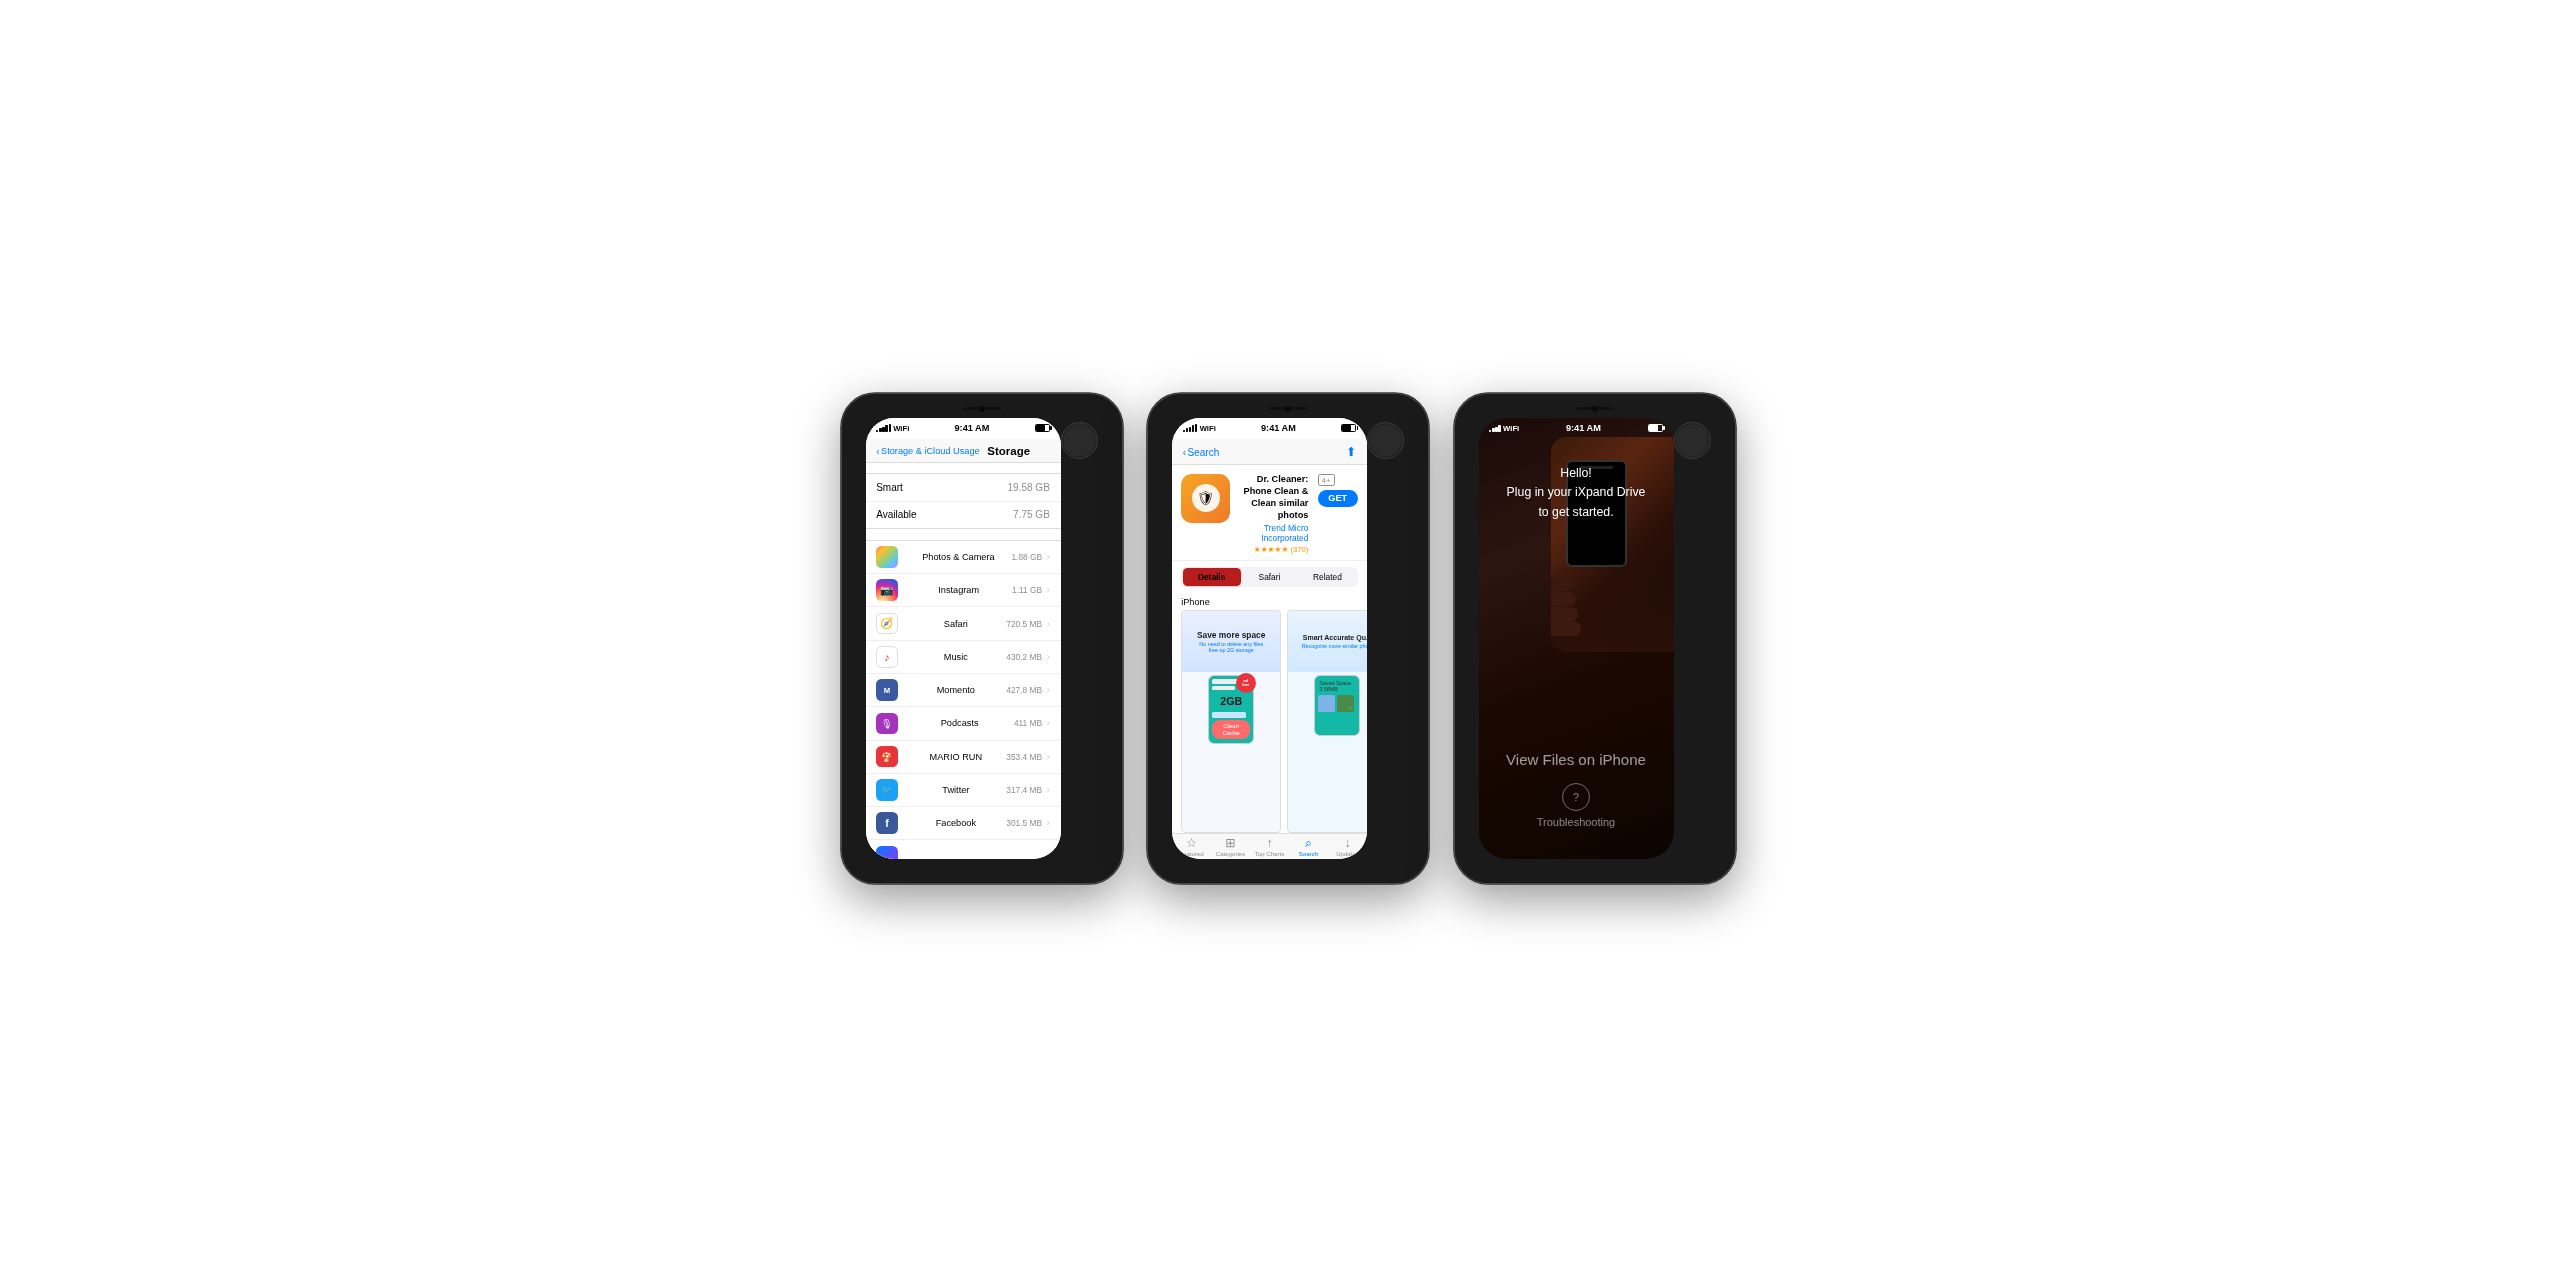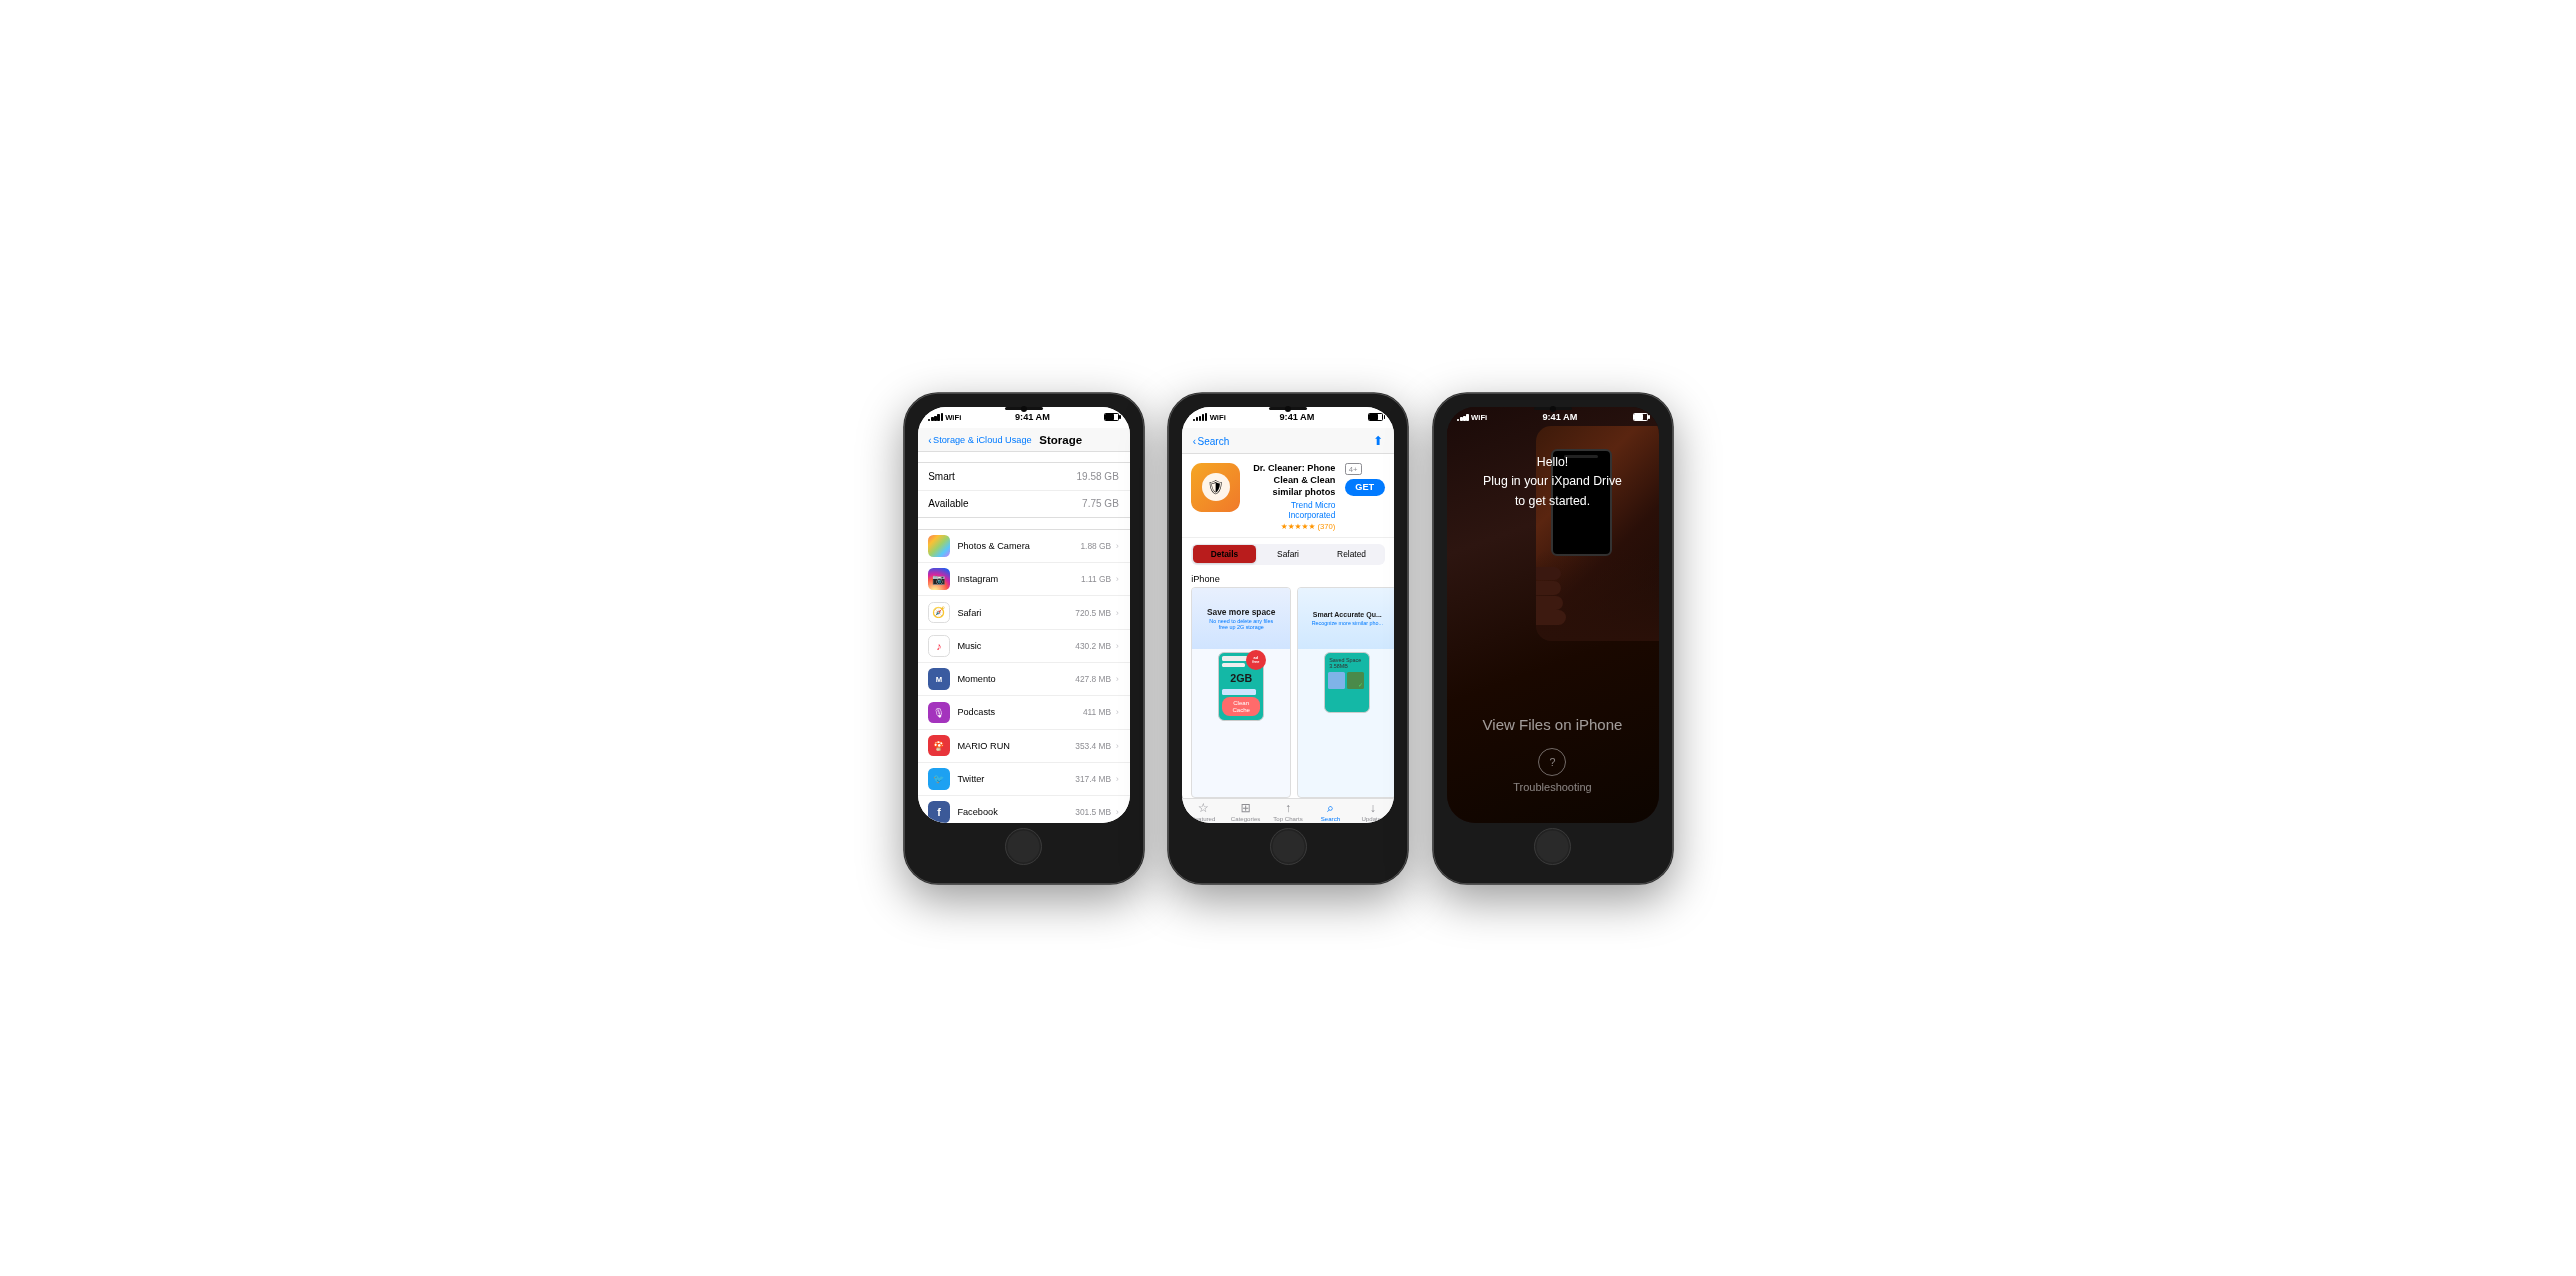--- a/index.html
+++ b/index.html
@@ -20,15 +20,15 @@
 
     
     .phone {
-      width: 240px;
+      width: 282px;
       height: 491px;
       background: #1a1a1a;
       border-radius: 34px;
-      padding: 14px;
+      padding: 25px;
       box-shadow: 0 0 0 0.8px #333, 0 15.3px 46px rgba(0,0,0,0.4), inset 0 0 0 0.8px #555;
       position: relative;
       display: flex;
-      flex-direction: column;
+      flex-direction: row;
     }
     .phone-inner {
       flex: 1;

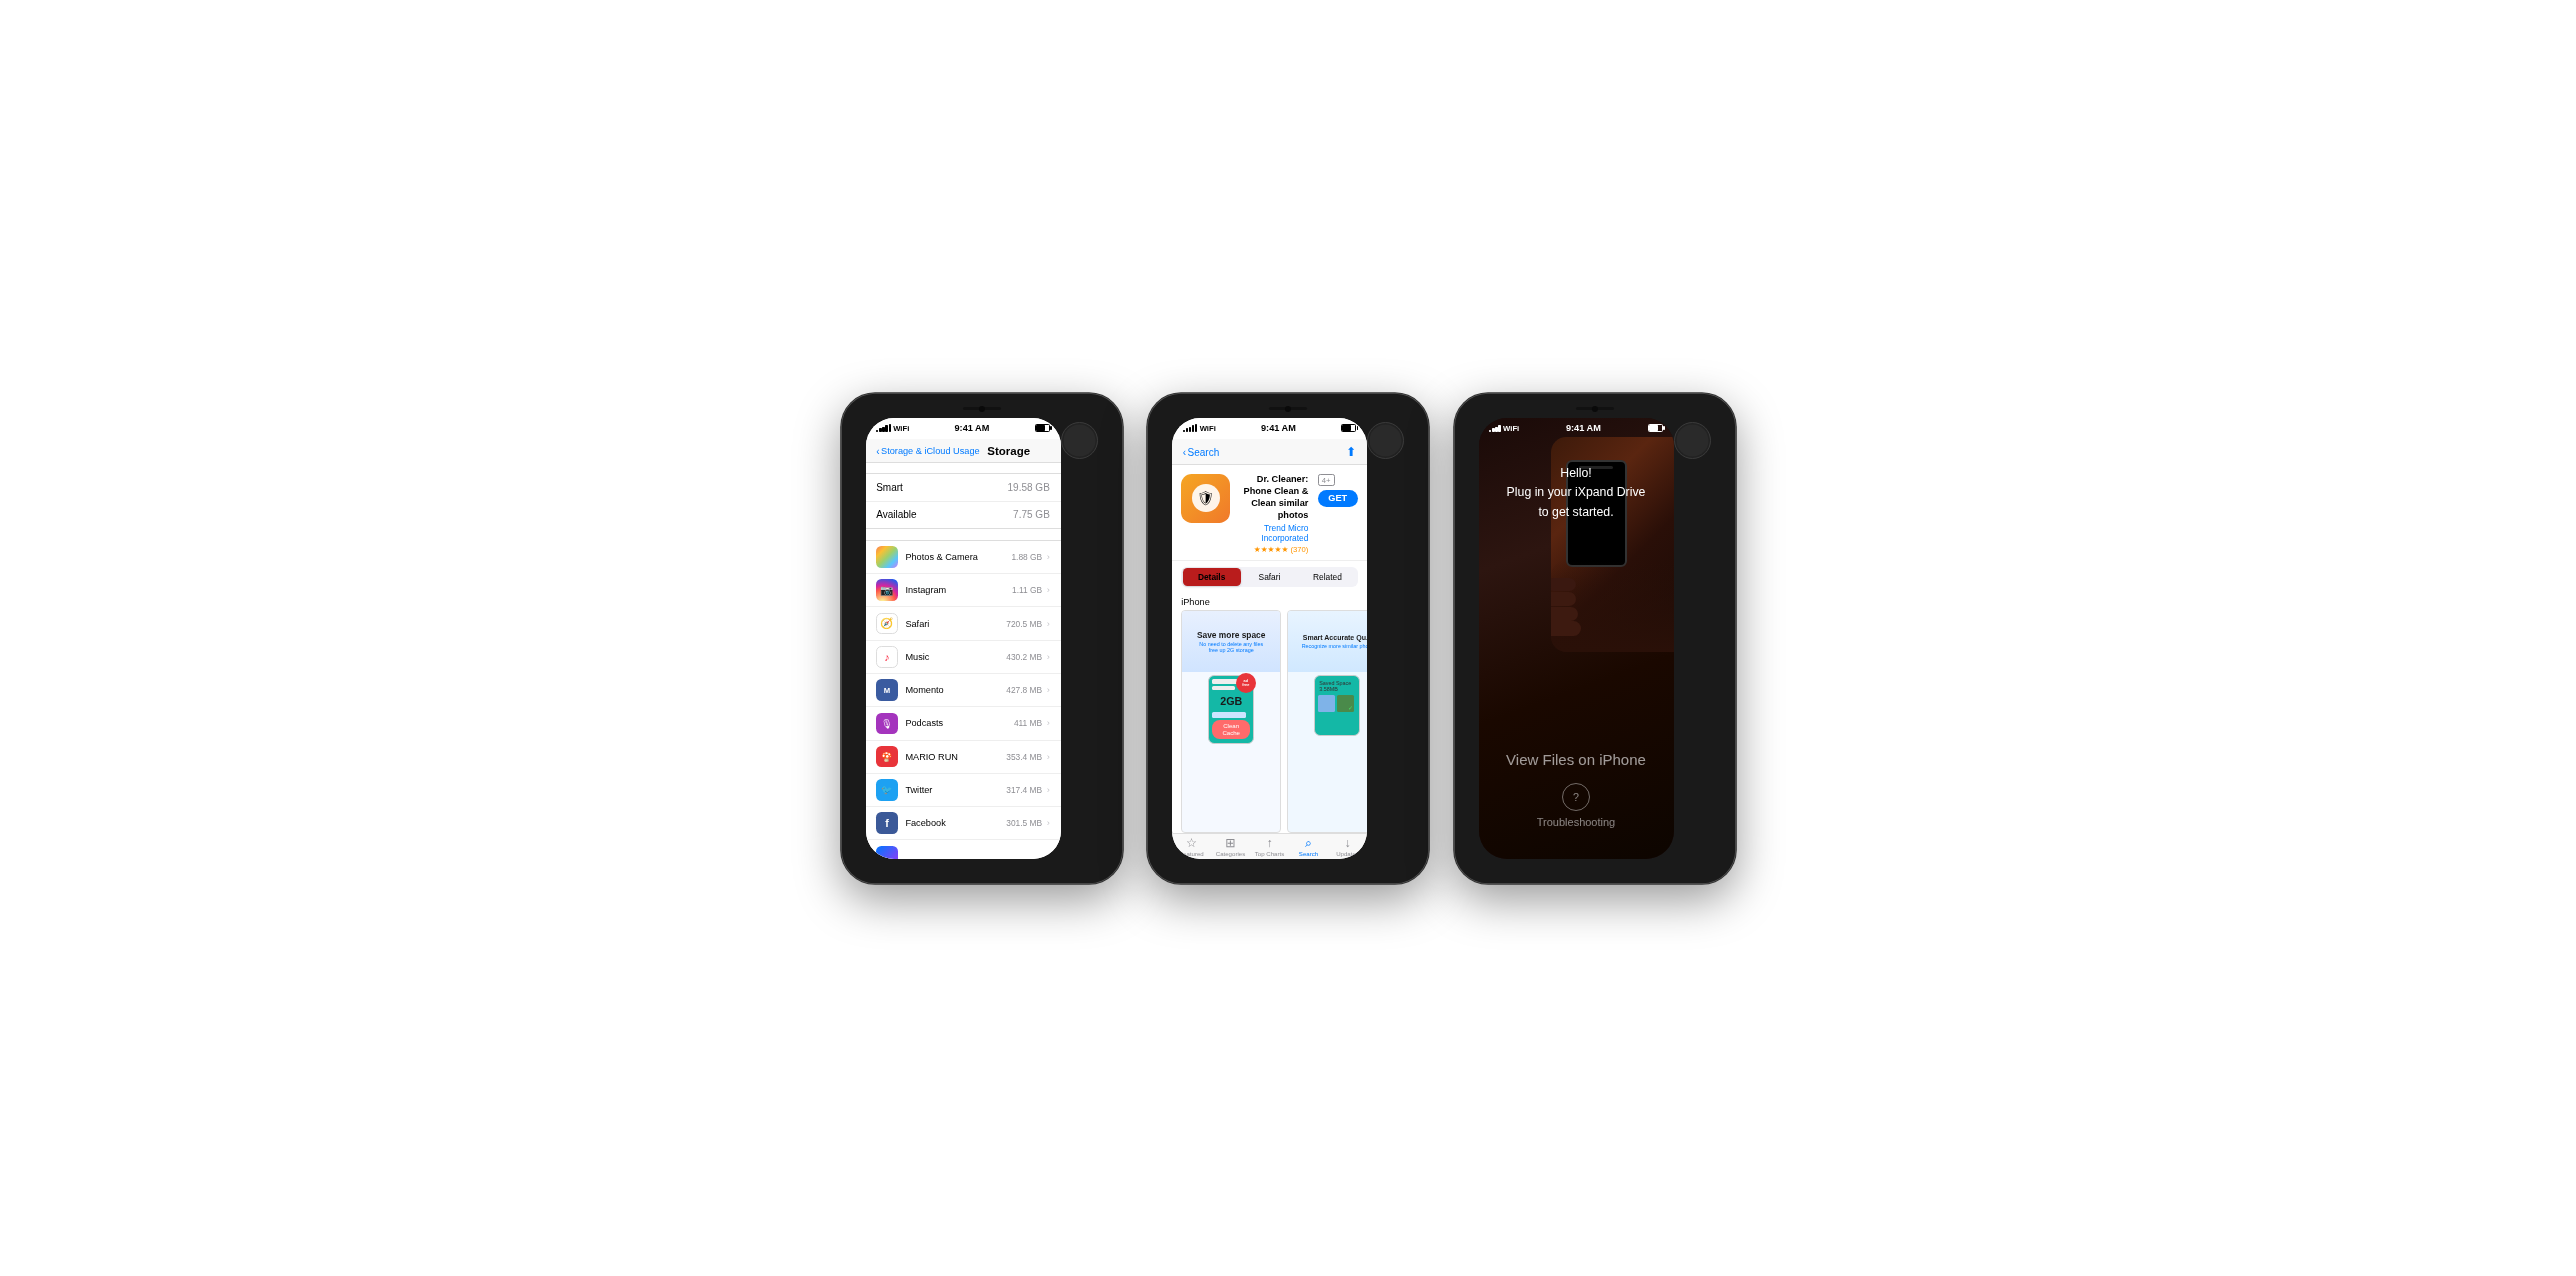--- a/index.html
+++ b/index.html
@@ -160,7 +160,7 @@
       flex-shrink: 0;
       display: flex; align-items: center; justify-content: center;
     }
-    .app-name { flex: 1; color: #000; }
+    .app-name { flex: 1; color: #000; text-align: center; }
     .app-size { color: #8e8e93; font-size: 8.4px; margin-right: 4.6px; }
     .chevron { color: #c7c7cc; font-size: 9.2px; }
 

